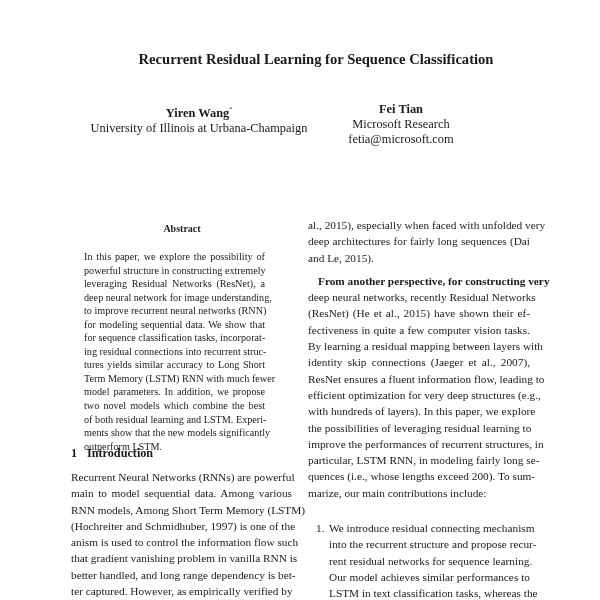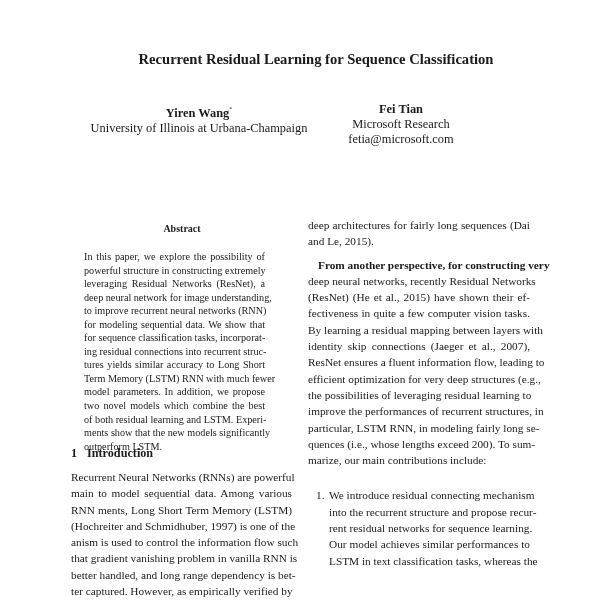--- a/index.html
+++ b/index.html
@@ -100,6 +100,7 @@
 
 <div class="abs right-body">
   <div id="right-p1">
+      <span class="line">al., 2015), especially when faced with unfolded very</span>
       <span class="line">deep architectures for fairly long sequences (Dai</span>
       <span class="line last">and Le, 2015).</span>
     </div>

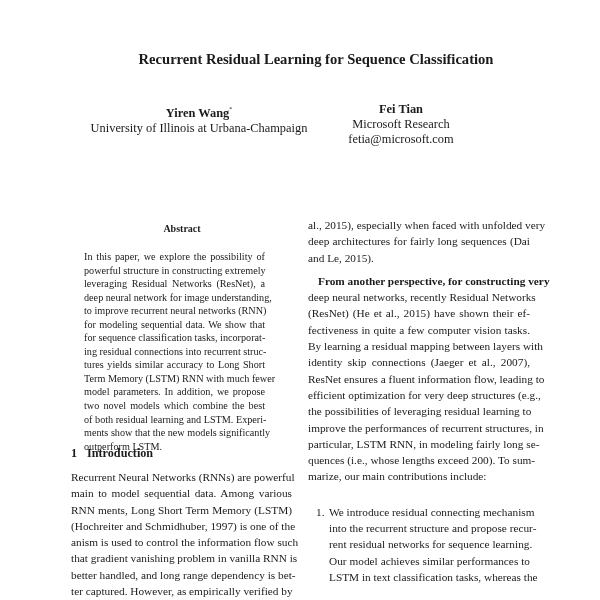--- a/index.html
+++ b/index.html
@@ -114,6 +114,7 @@
       <span class="line">identity skip connections (Jaeger et al., 2007),</span>
       <span class="line">ResNet ensures a fluent information flow, leading to</span>
       <span class="line">efficient optimization for very deep structures (e.g.,</span>
+      <span class="line">with hundreds of layers). In this paper, we explore</span>
       <span class="line">the possibilities of leveraging residual learning to</span>
       <span class="line">improve the performances of recurrent structures, in</span>
       <span class="line">particular, LSTM RNN, in modeling fairly long se-</span>

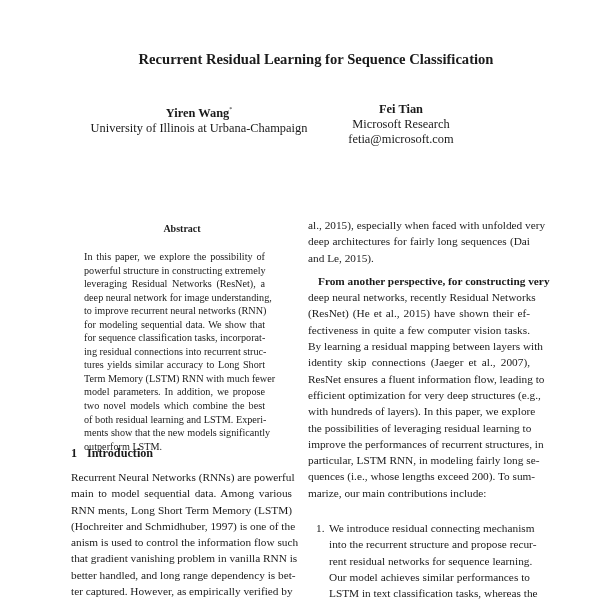--- a/index.html
+++ b/index.html
@@ -90,7 +90,7 @@
 <div class="abs left-body" id="left-body">
     <span class="line">Recurrent Neural Networks (RNNs) are powerful</span>
     <span class="line">main to model sequential data. Among various</span>
-    <span class="line">RNN ments, Long Short Term Memory (LSTM)</span>
+    <span class="line">RNN models, Among Short Term Memory (LSTM)</span>
     <span class="line">(Hochreiter and Schmidhuber, 1997) is one of the</span>
     <span class="line">anism is used to control the information flow such</span>
     <span class="line">that gradient vanishing problem in vanilla RNN is</span>

